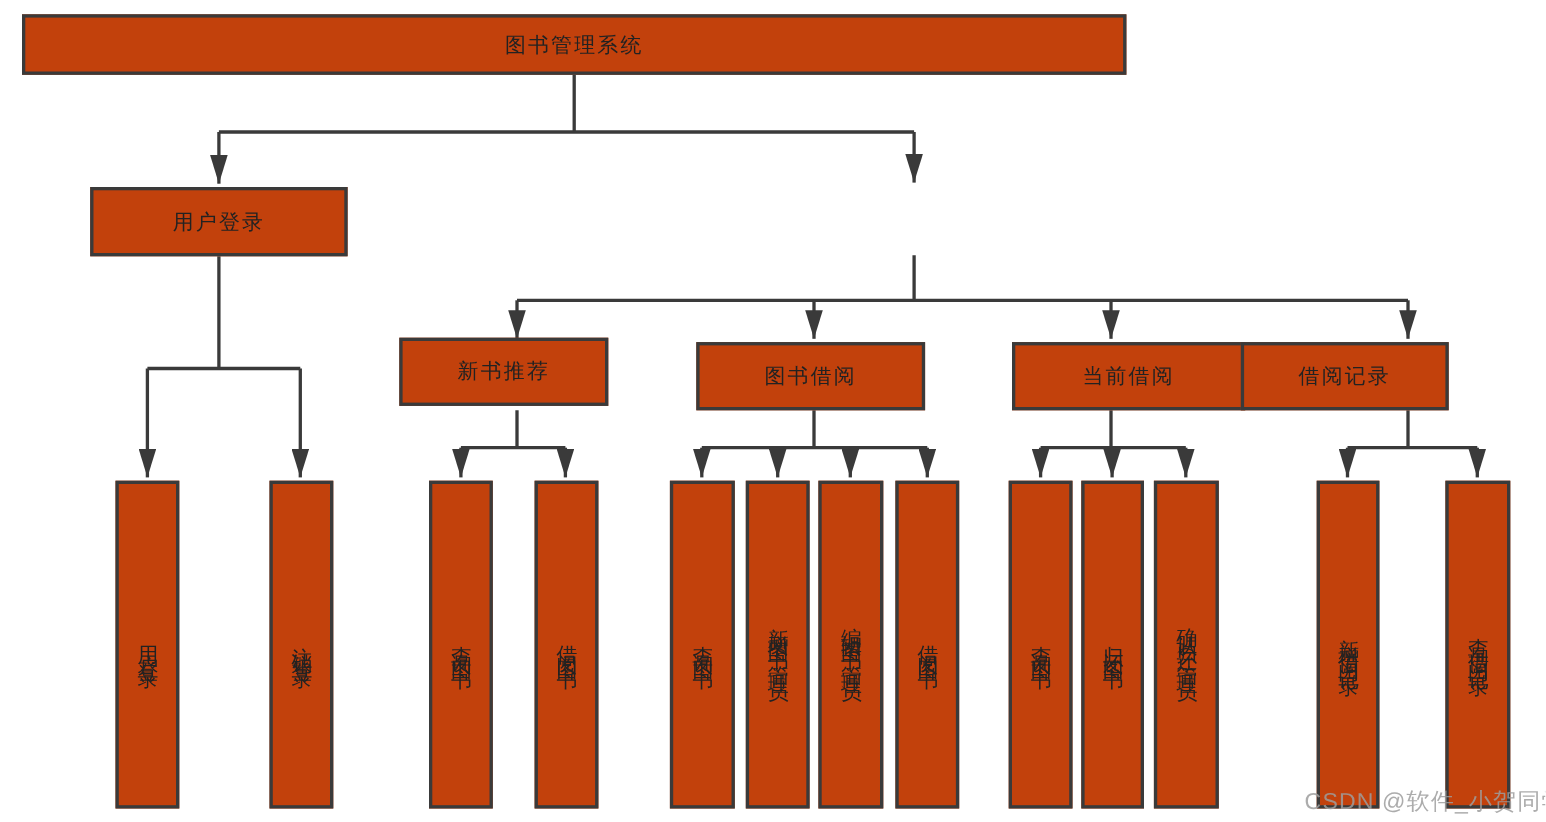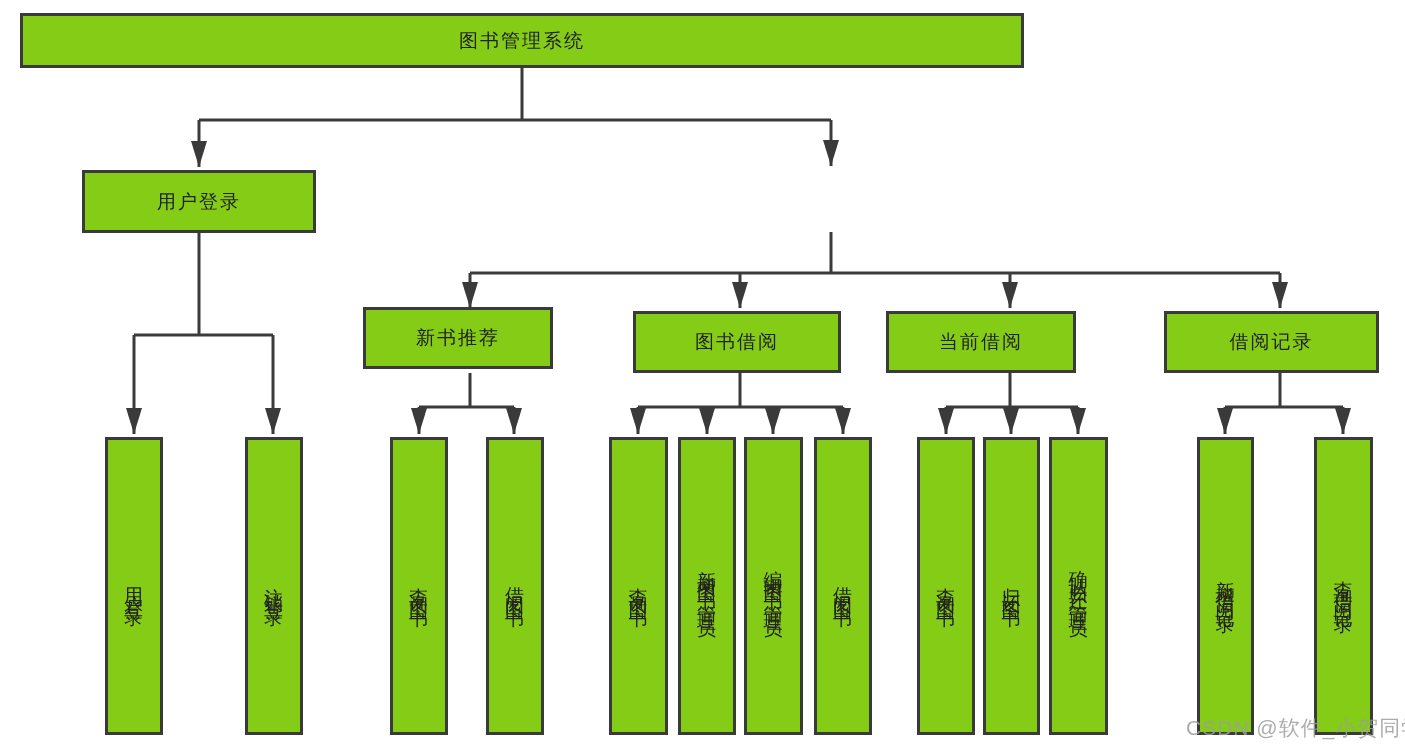--- a/index.html
+++ b/index.html
@@ -13,7 +13,7 @@
   #wires{position:absolute;left:0;top:0;}
   .box{
     position:absolute;
-    background:#84cc16;
+    background:#c2410c;
     border:3px solid #3a3a3a;
     box-sizing:border-box;
     display:flex;

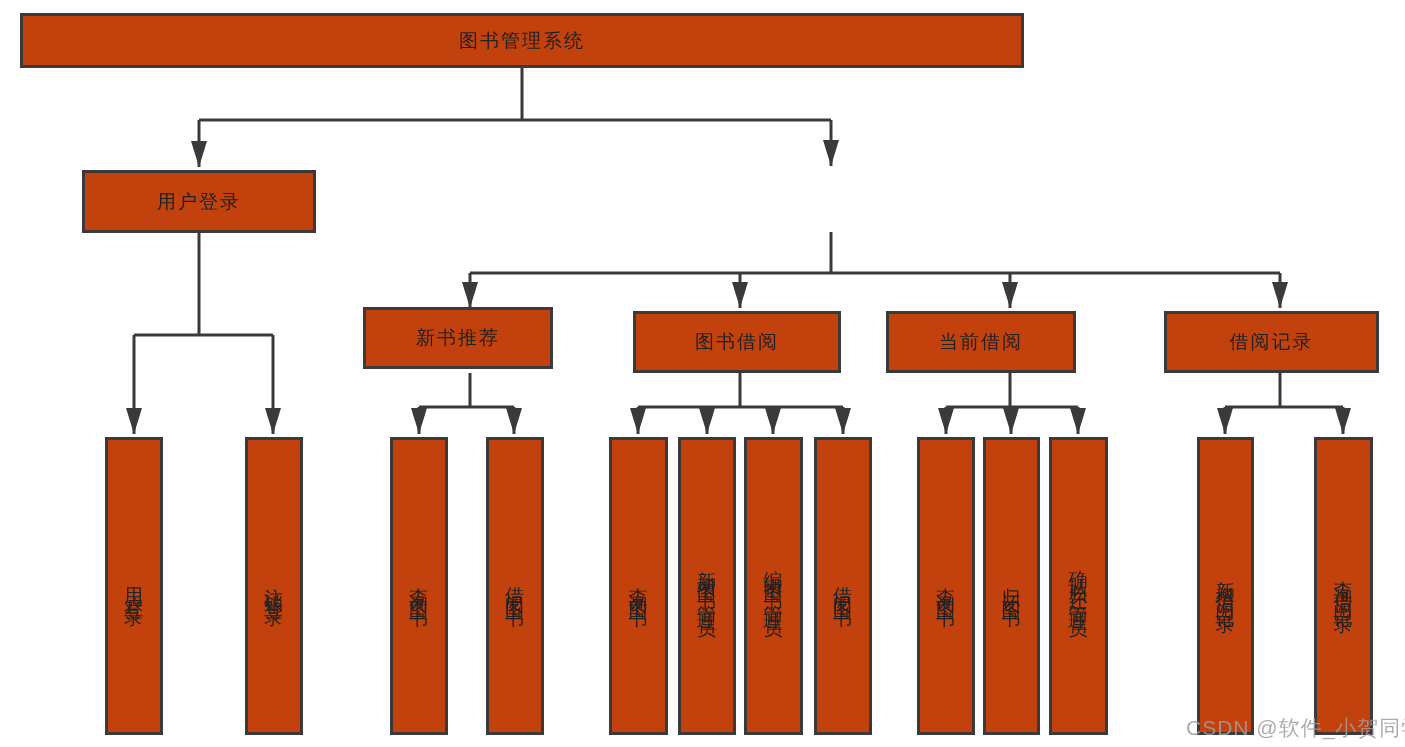--- a/index.html
+++ b/index.html
@@ -110,7 +110,7 @@
   <div class="box h" style="left:633px;top:311px;width:208px;height:62px">
     <span>图书借阅</span>
   </div>
-  <div class="box h" style="left:886px;top:311px;width:190px;height:62px">
+  <div class="box h" style="left:920px;top:311px;width:212px;height:62px">
     <span>当前借阅</span>
   </div>
   <div class="box h" style="left:1164px;top:311px;width:215px;height:62px">

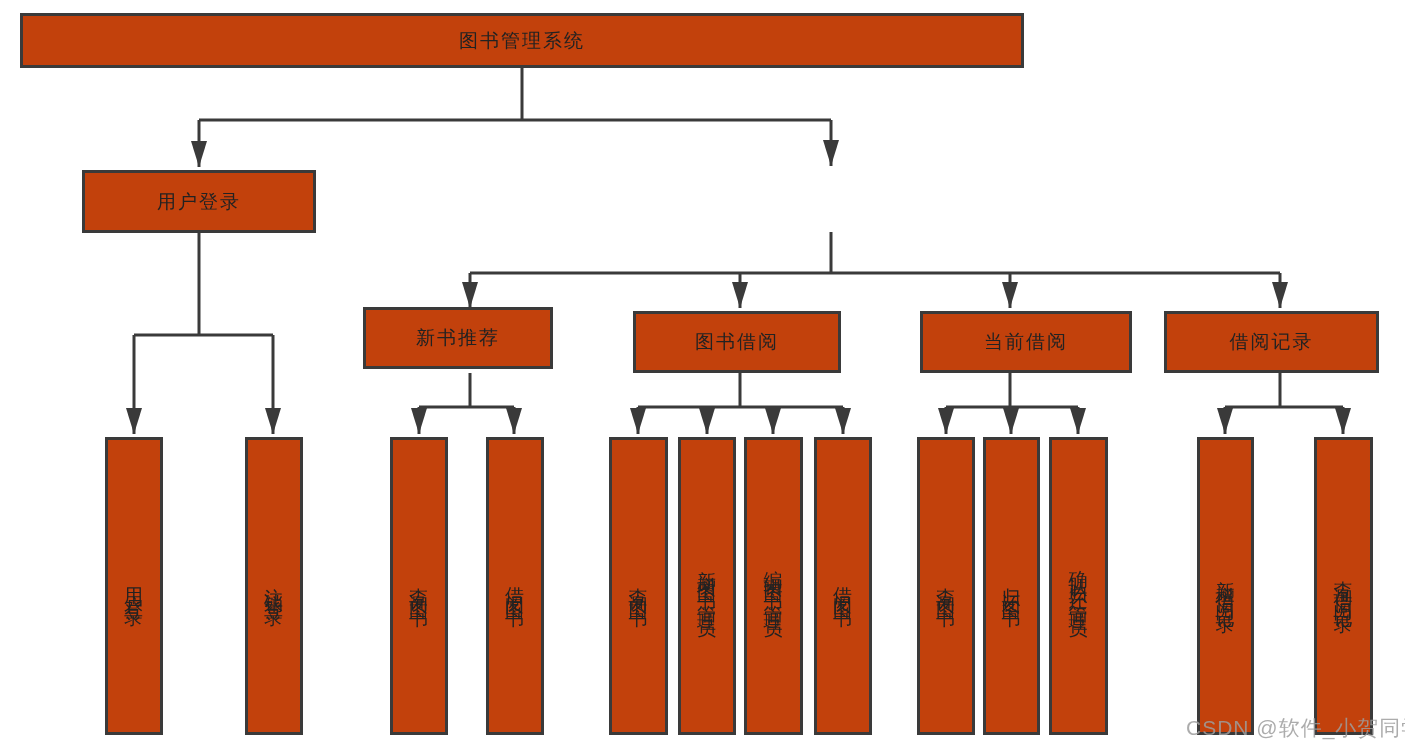--- a/index.html
+++ b/index.html
@@ -113,7 +113,7 @@
   <div class="box h" style="left:920px;top:311px;width:212px;height:62px">
     <span>当前借阅</span>
   </div>
-  <div class="box h" style="left:1164px;top:311px;width:215px;height:62px">
+  <div class="box h" style="left:1128px;top:311px;width:189px;height:62px">
     <span>借阅记录</span>
   </div>
 

